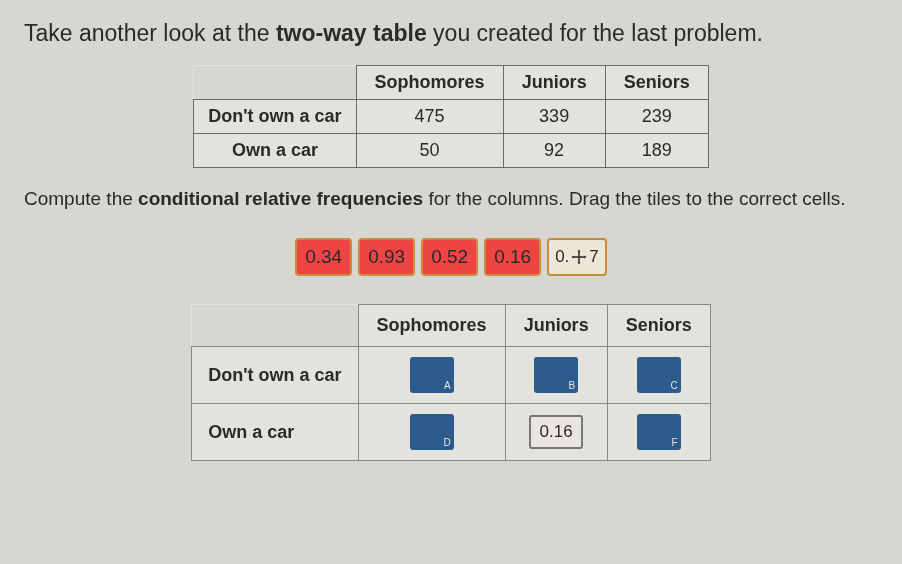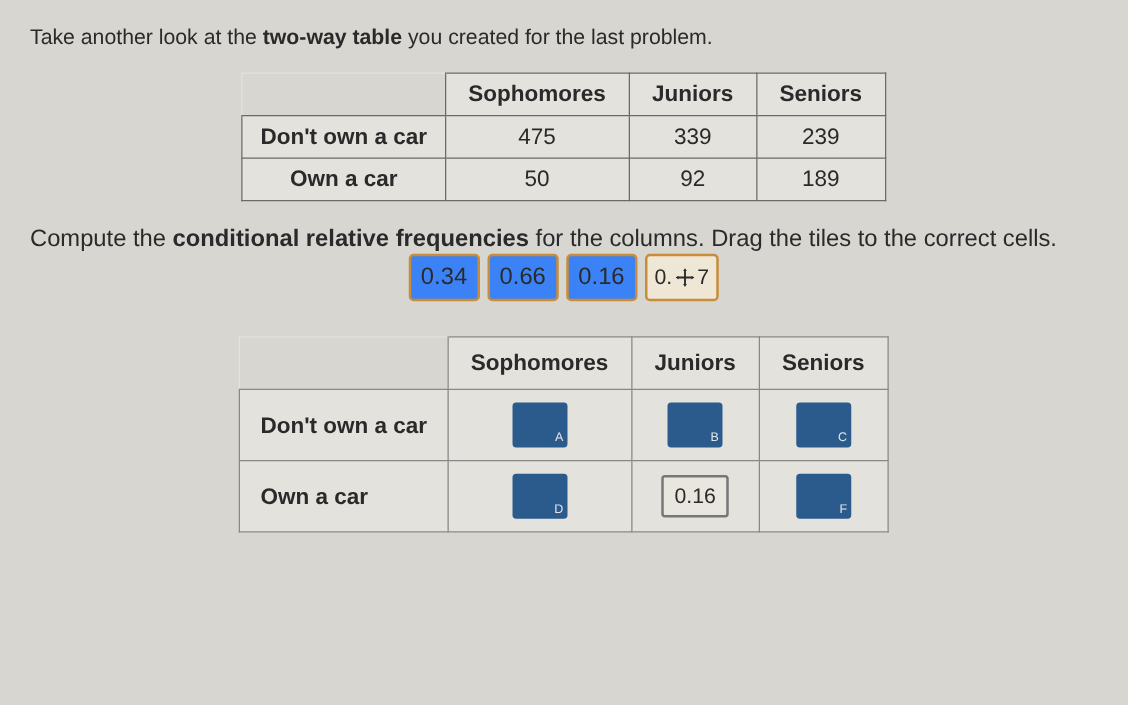--- a/index.html
+++ b/index.html
@@ -13,7 +13,7 @@
     overflow: hidden;
     position: relative;
   }
-  .intro { font-size: 17px; margin-bottom: 18px; }
+  .intro { font-size: 23px; margin-bottom: 18px; }
   .bold { font-weight: 700; }
 
   table.data-table {

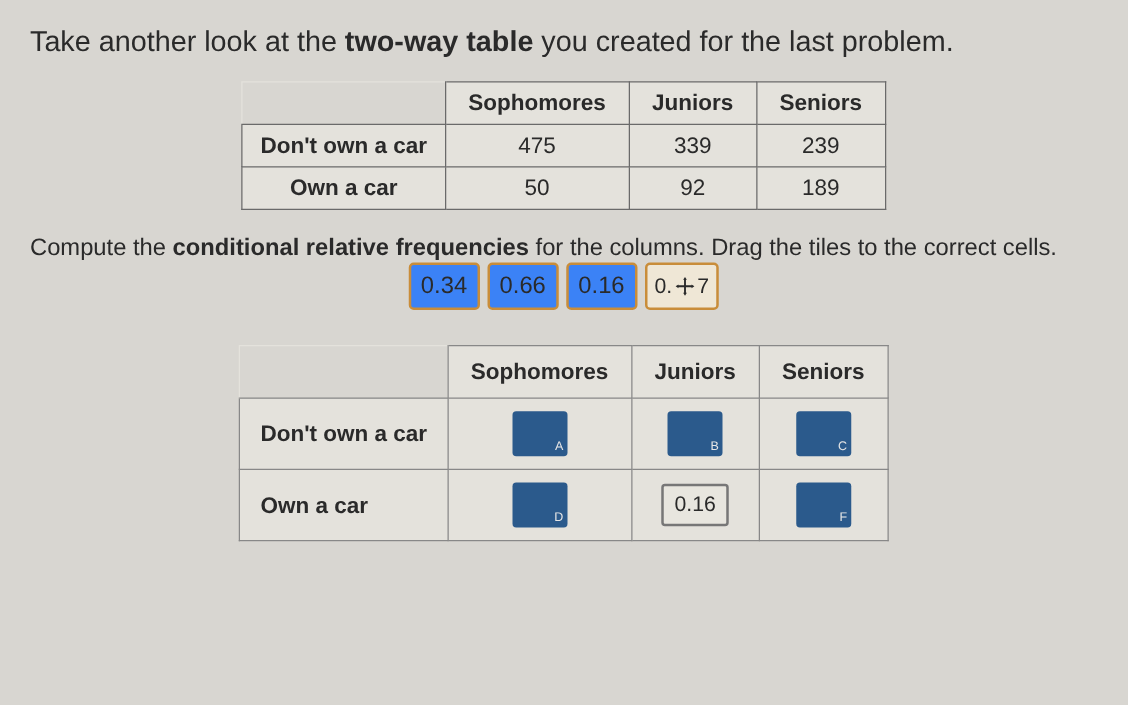--- a/index.html
+++ b/index.html
@@ -31,7 +31,7 @@
   table.data-table .rowhead { font-weight: 700; text-align: center; padding: 6px 14px; }
   table.data-table .corner { border-top: none; border-left: none; background: #d8d6d1; }
 
-  .instruction { font-size: 19px; }
+  .instruction { font-size: 19px; margin-bottom: 28px; }
 
   .tiles-row {
     display: flex;

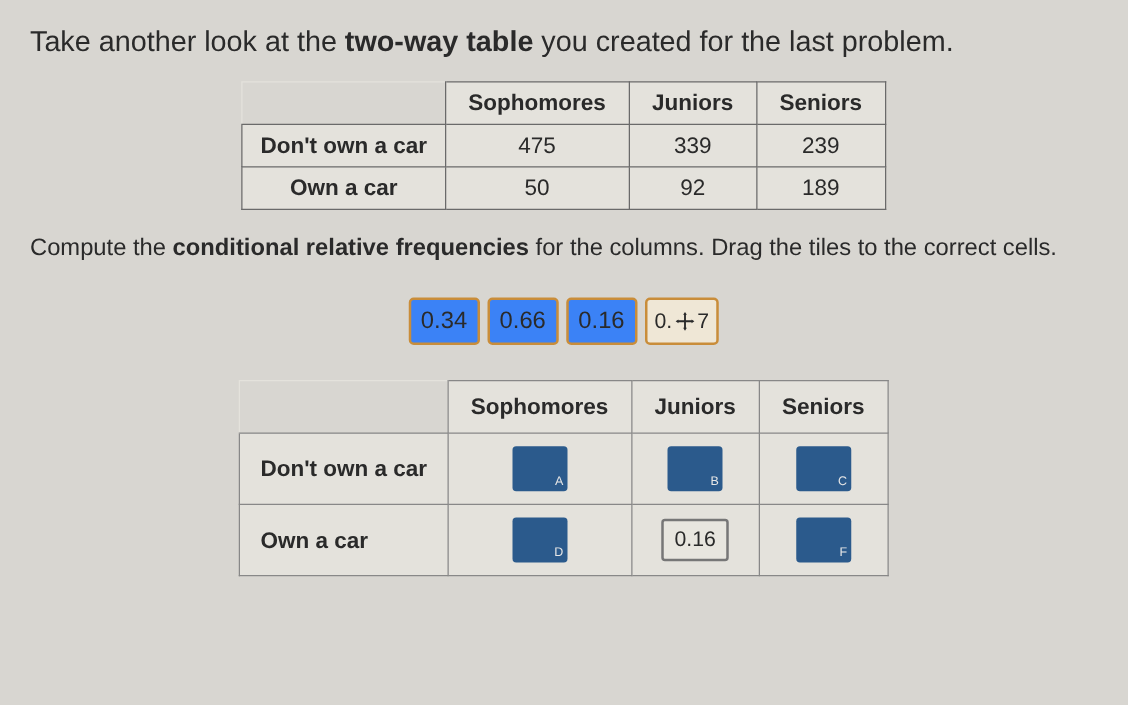--- a/index.html
+++ b/index.html
@@ -41,7 +41,7 @@
   }
   .tile {
     border: 2px solid #c98d3a;
-    background: #3b82f6;
+    background: #ef4444;
     border-radius: 4px;
     padding: 6px 8px;
     font-size: 19px;

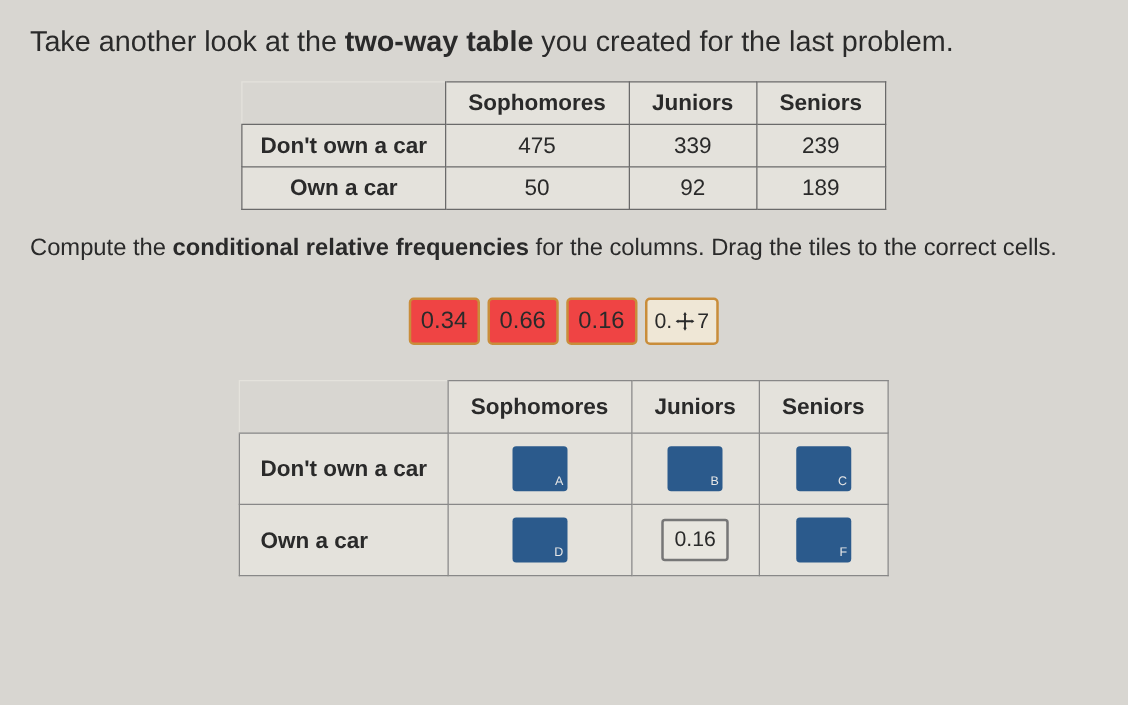--- a/index.html
+++ b/index.html
@@ -141,6 +141,7 @@
 
 <div class="tiles-row">
   <div class="tile">0.34</div>
+  <div class="tile">0.93</div>
   <div class="tile">0.66</div>
   <div class="tile">0.16</div>
   <div class="tile-move">

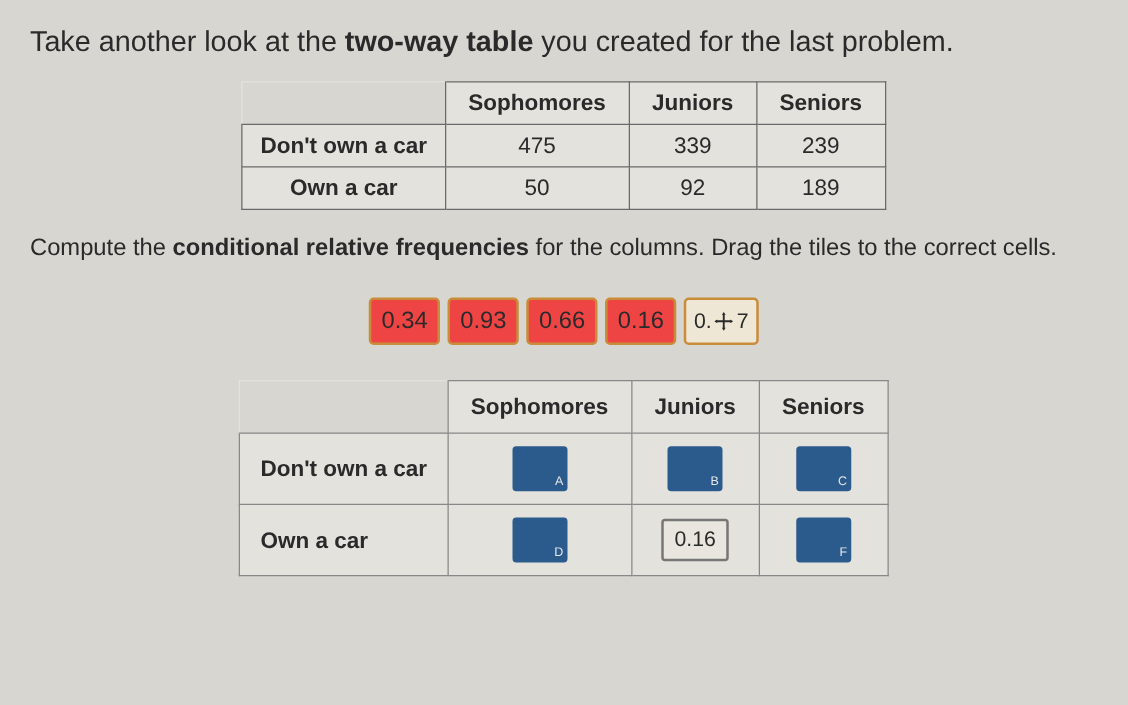--- a/index.html
+++ b/index.html
@@ -142,7 +142,7 @@
 <div class="tiles-row">
   <div class="tile">0.34</div>
   <div class="tile">0.93</div>
-  <div class="tile">0.66</div>
+  <div class="tile">0.52</div>
   <div class="tile">0.16</div>
   <div class="tile-move">
     <span>0.</span>

